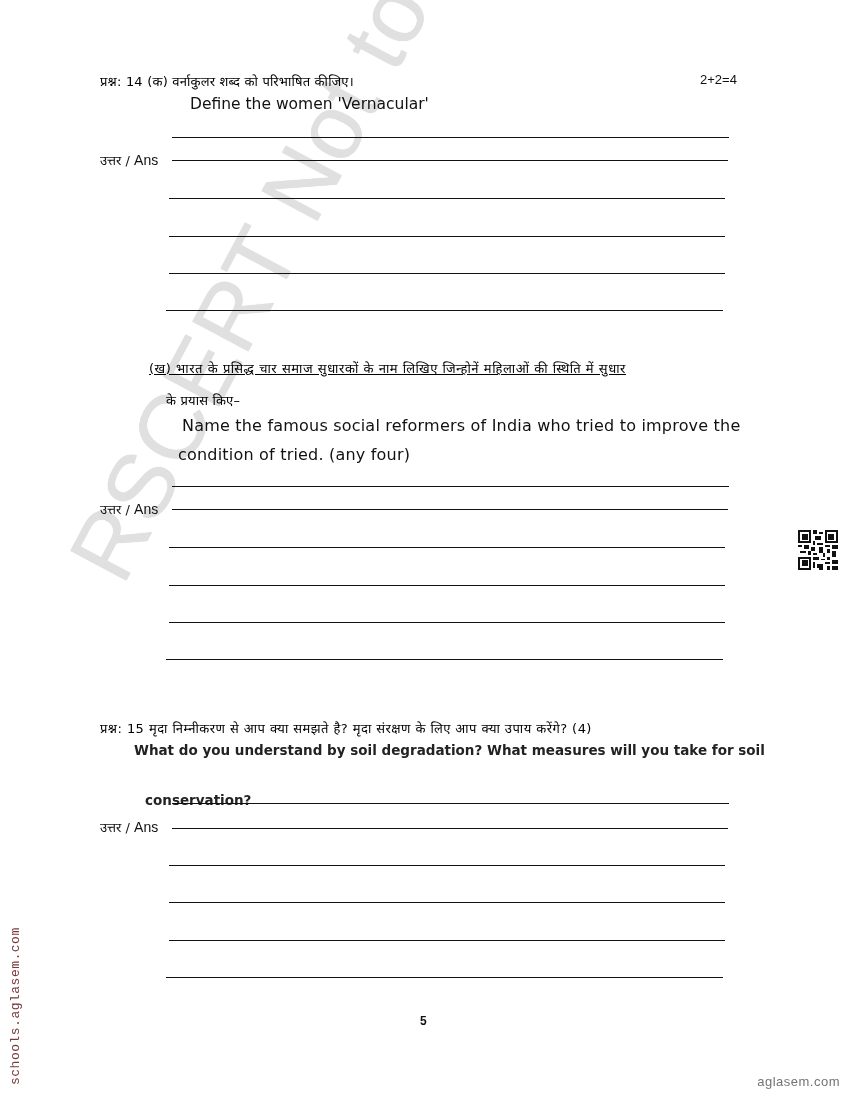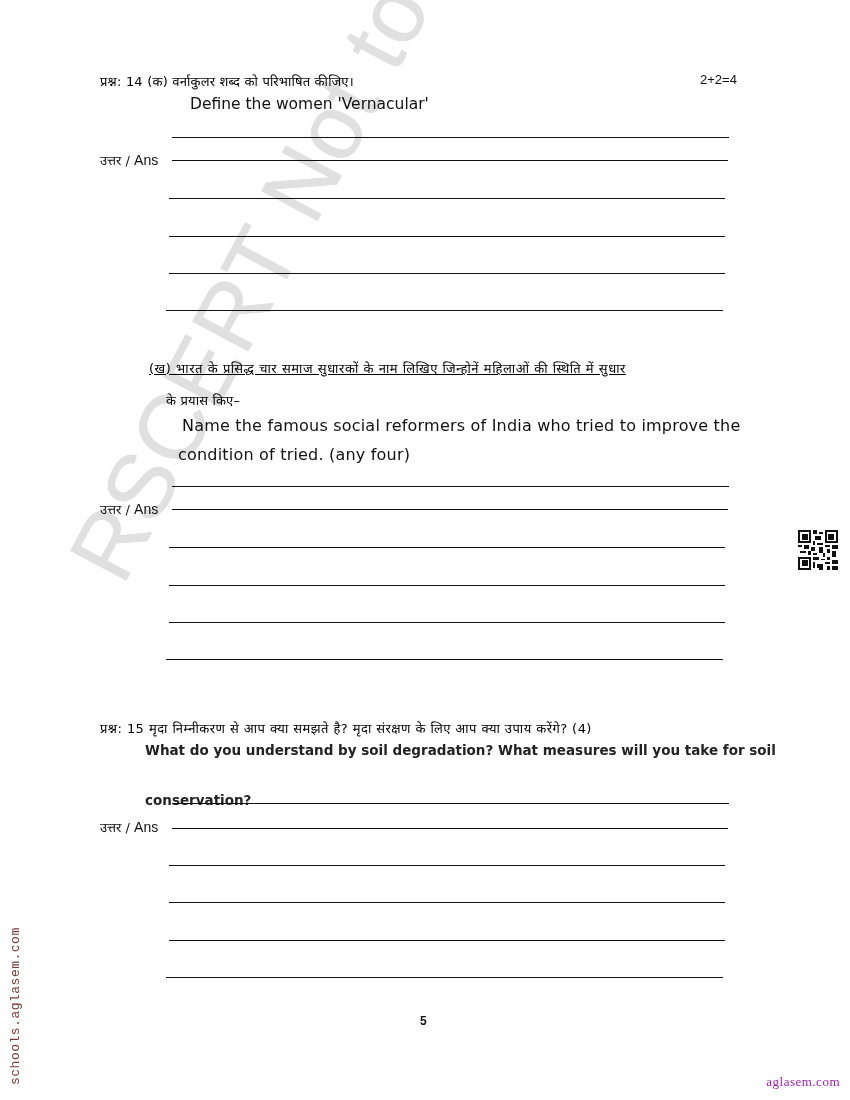--- a/index.html
+++ b/index.html
@@ -82,7 +82,7 @@
 
   <section>
     <div class="abs hindi" style="left:100px; top:719px; letter-spacing:0.45px;text-align:right;">प्रश्न: 15 मृदा निम्नीकरण से आप क्या समझते है? मृदा संरक्षण के लिए आप क्या उपाय करेंगे? (4)</div>
-    <div class="abs eng-bold" style="left:145px; top:742px;text-align:right;">What do you understand by soil degradation? What measures will you take for soil</div>
+    <div class="abs eng-bold" style="left:134px; top:742px;text-align:right;">What do you understand by soil degradation? What measures will you take for soil</div>
     <div class="abs eng-bold" style="left:145px; top:792px;">conservation?</div>
     <div class="abs ans-label" style="left:100px; top:789px;">
       <span>उत्तर / </span><span class="en">Ans</span>

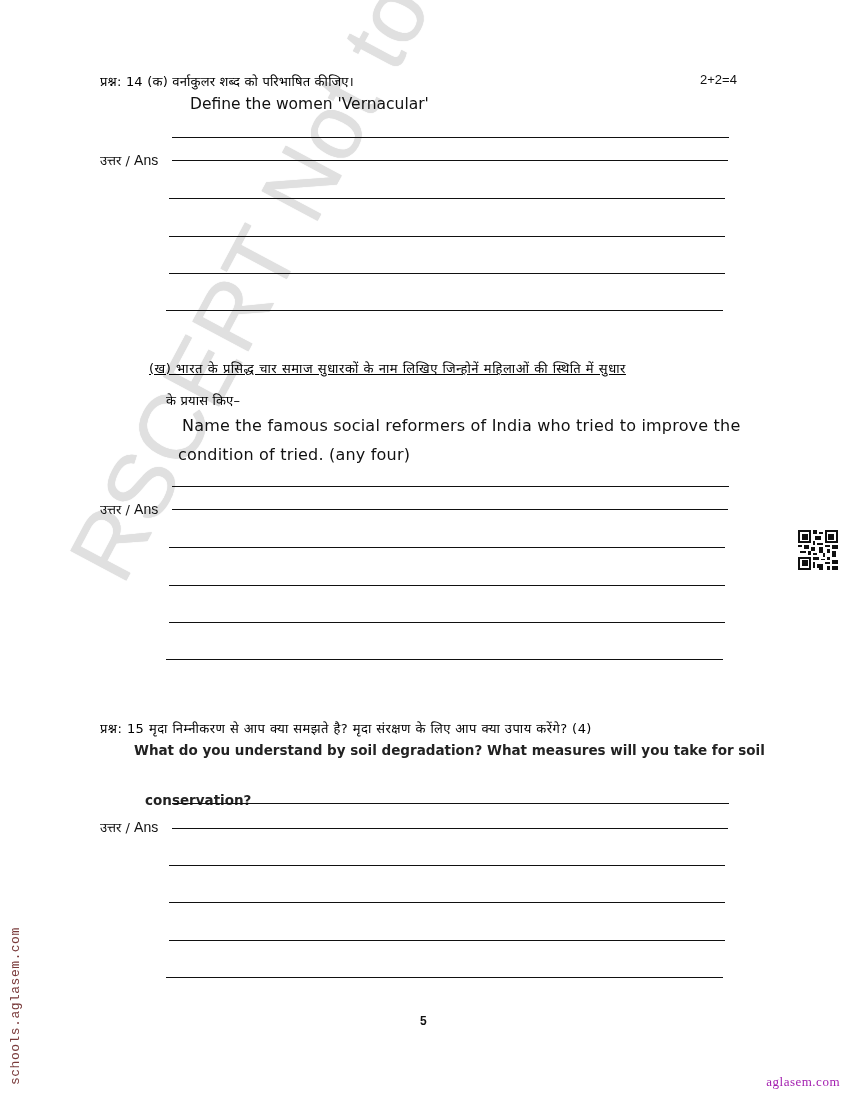--- a/index.html
+++ b/index.html
@@ -32,8 +32,8 @@
     }
     .foot-url {
       position: absolute; right: 10px; top: 1074px;
-      font-family: Liberation Serif, serif;
-      font-size: 13px; color: #a21caf; letter-spacing: 0.5px;
+      font-family: Liberation Sans, sans-serif;
+      font-size: 13px; color: #737373; letter-spacing: 0.5px;
     }
     .page-num { position: absolute; left: 420px; top: 1014px; font-family: "Liberation Sans", sans-serif; font-weight: bold; font-size: 12px; }
     .qr { position: absolute; left: 797px; top: 530px; width: 42px; height: 40px; }

